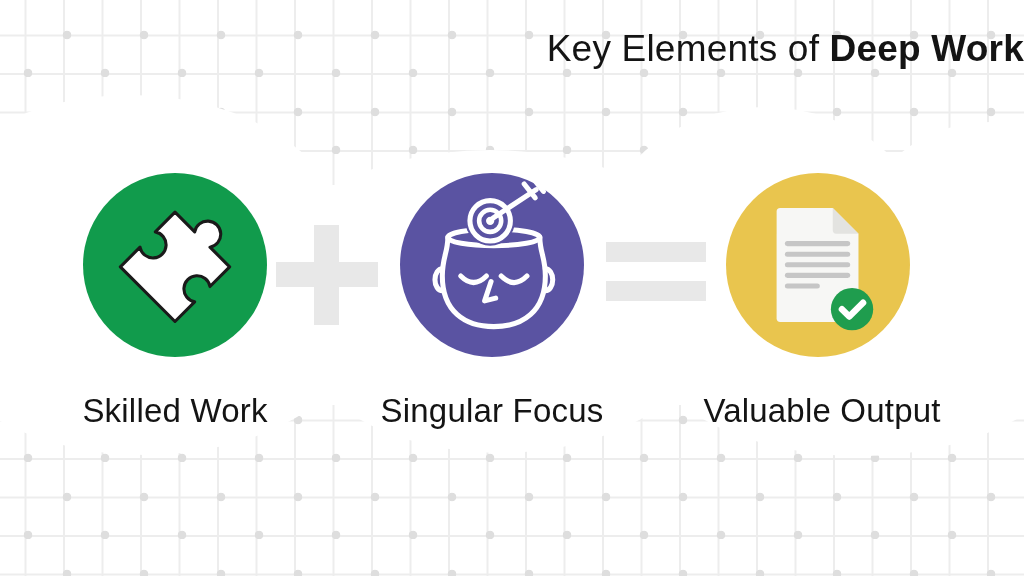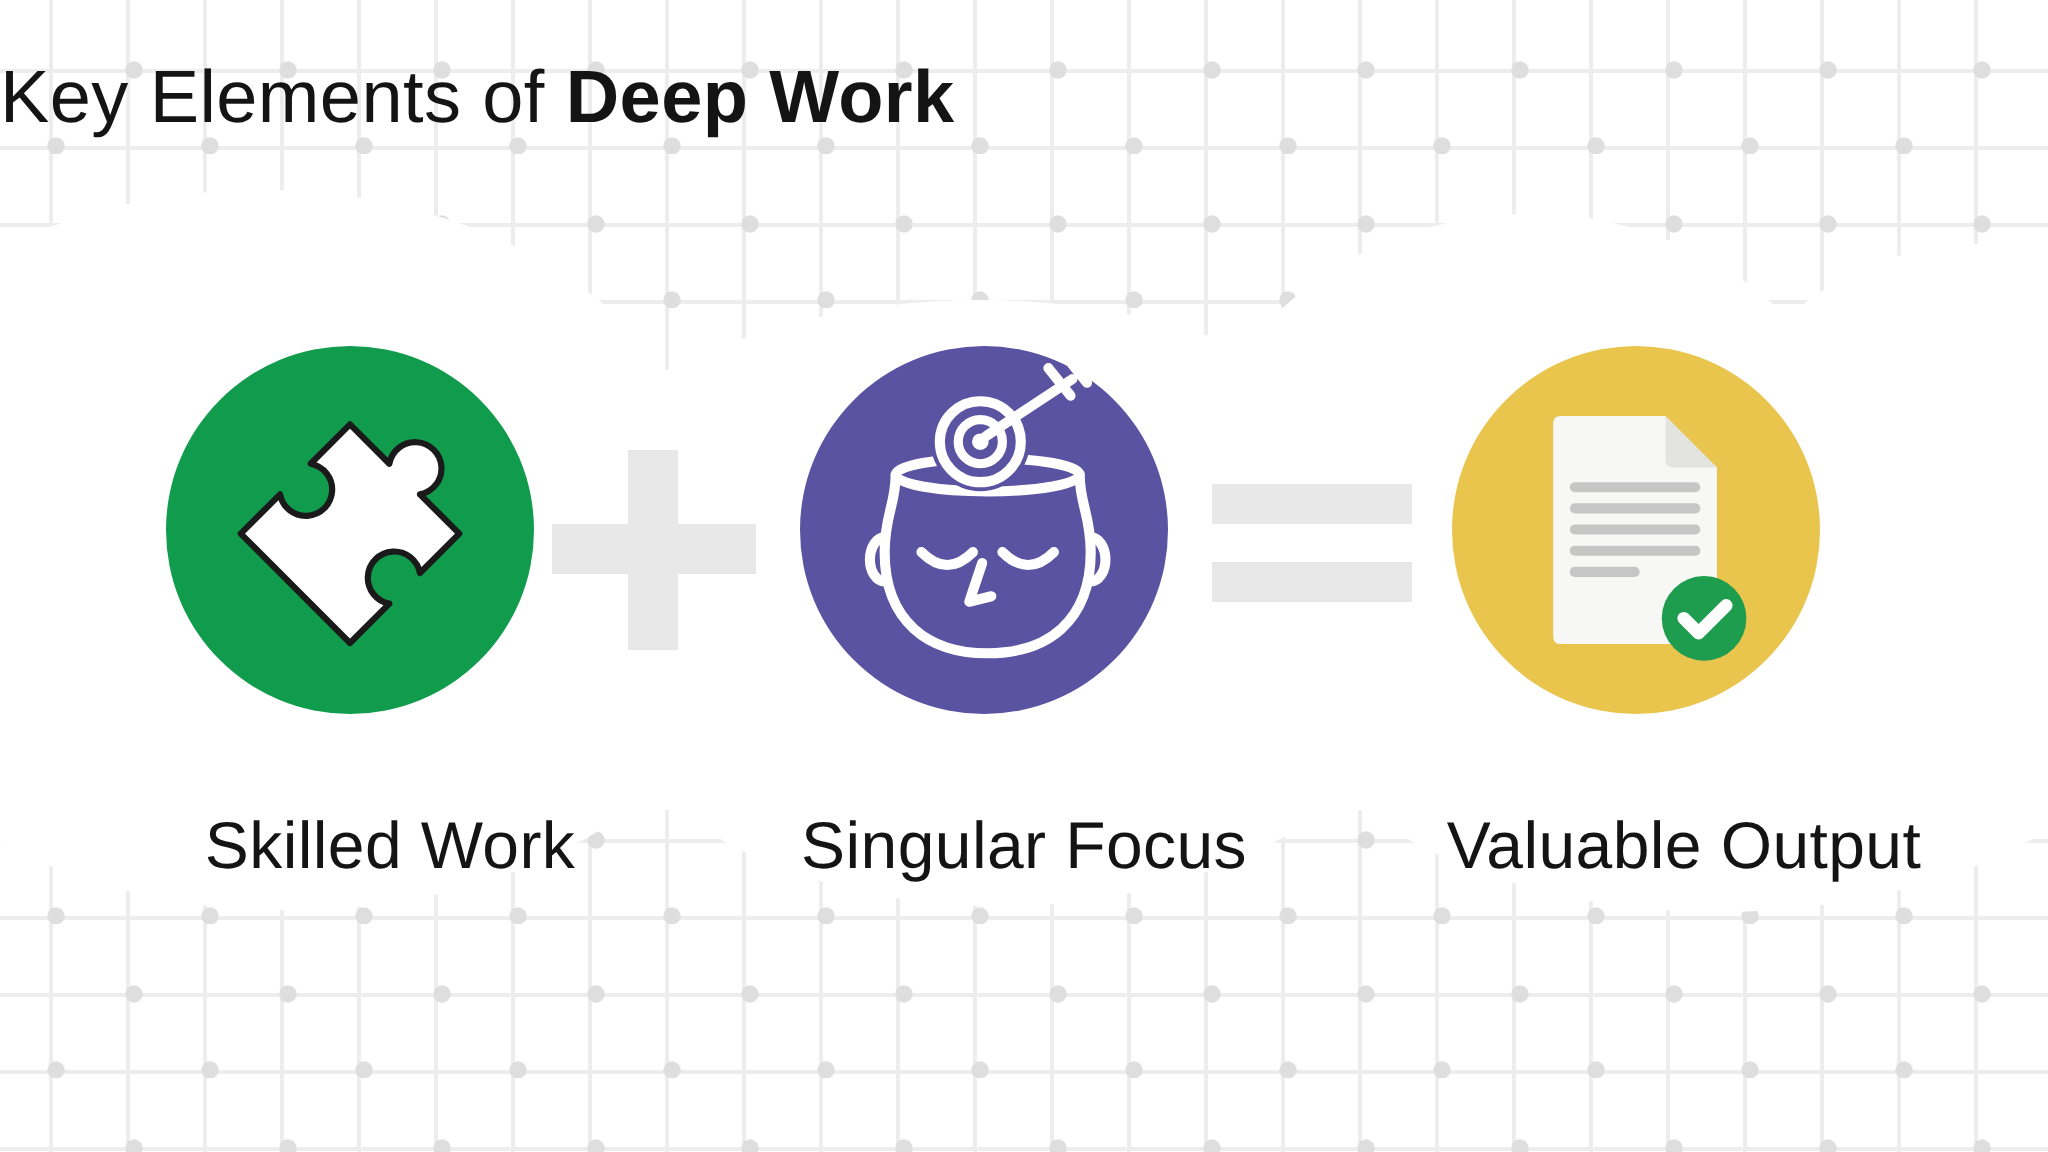--- a/index.html
+++ b/index.html
@@ -16,7 +16,7 @@
   }
   .title{
     position:absolute;top:28px;left:0;width:1024px;box-sizing:border-box;
-    padding-right:66px;text-align:left;font-size:37px;color:#141414;
+    text-align:right;font-size:37px;color:#141414;
     letter-spacing:0.2px;white-space:nowrap;
   }
   .title .bold{font-weight:700;}

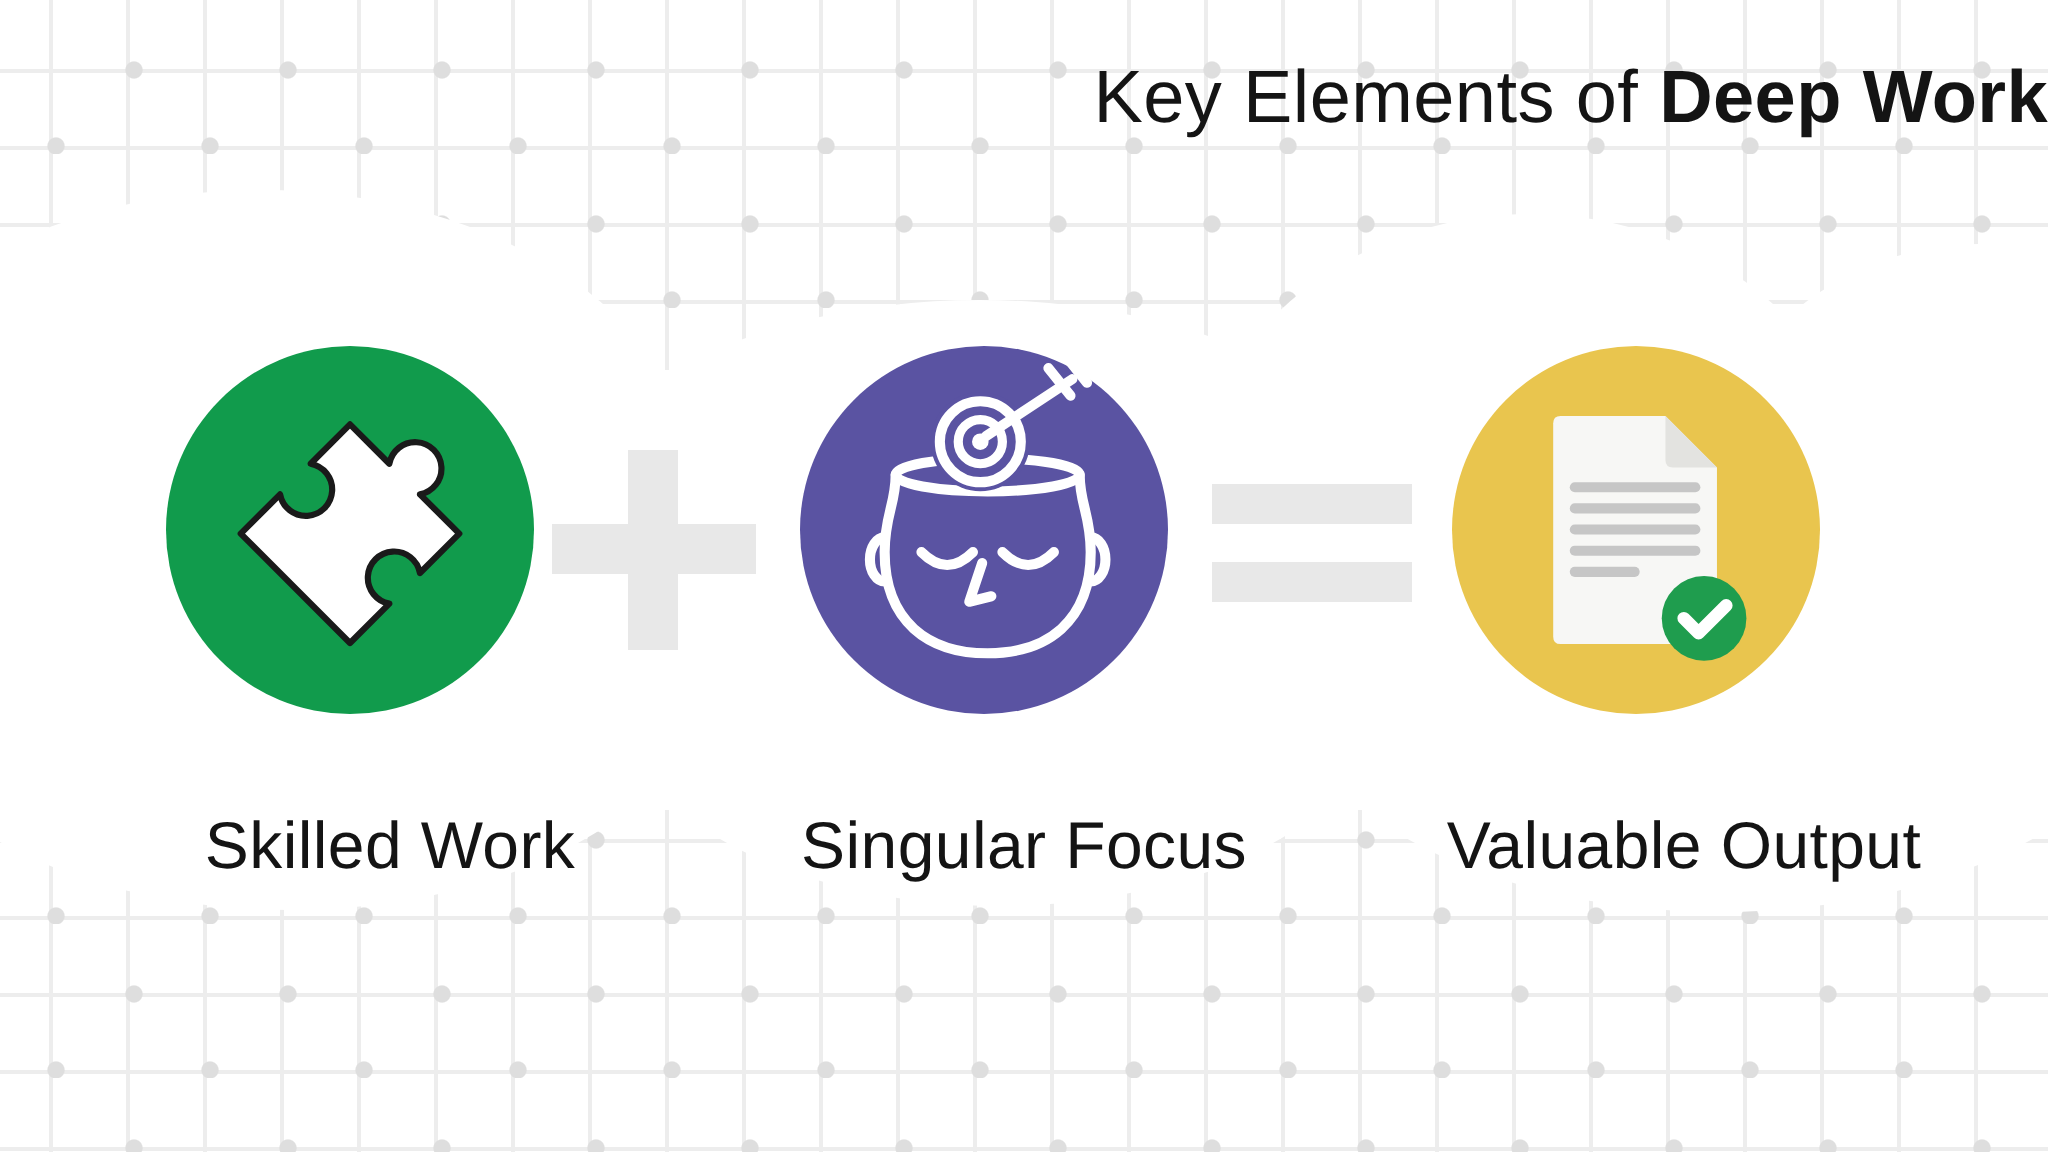--- a/index.html
+++ b/index.html
@@ -46,8 +46,8 @@
   .equals .bar + .bar{margin-top:19px;}
   
   .label{
-    position:absolute;top:404px;transform:translateX(-50%);
-    font-size:33px;color:#141414;white-space:nowrap;letter-spacing:0.2px;margin-left:20px;
+    position:absolute;top:392px;transform:translateX(-50%);
+    font-size:33px;color:#141414;white-space:nowrap;letter-spacing:0.2px;
   }
   .l1{left:175px;}
   .l2{left:492px;}

